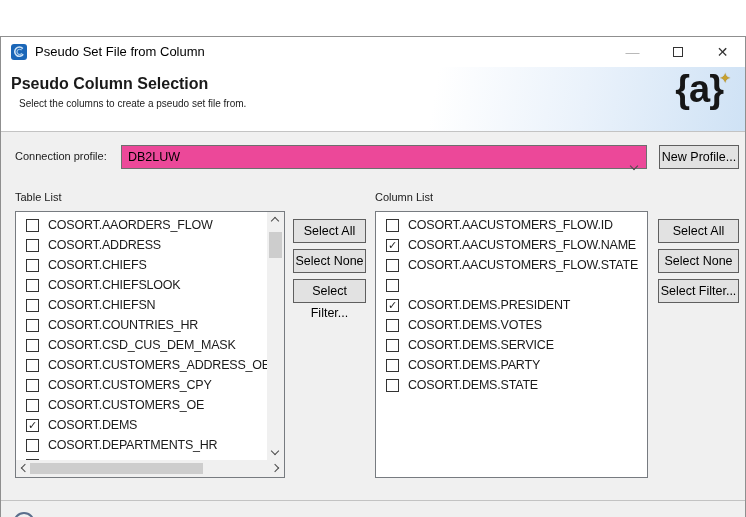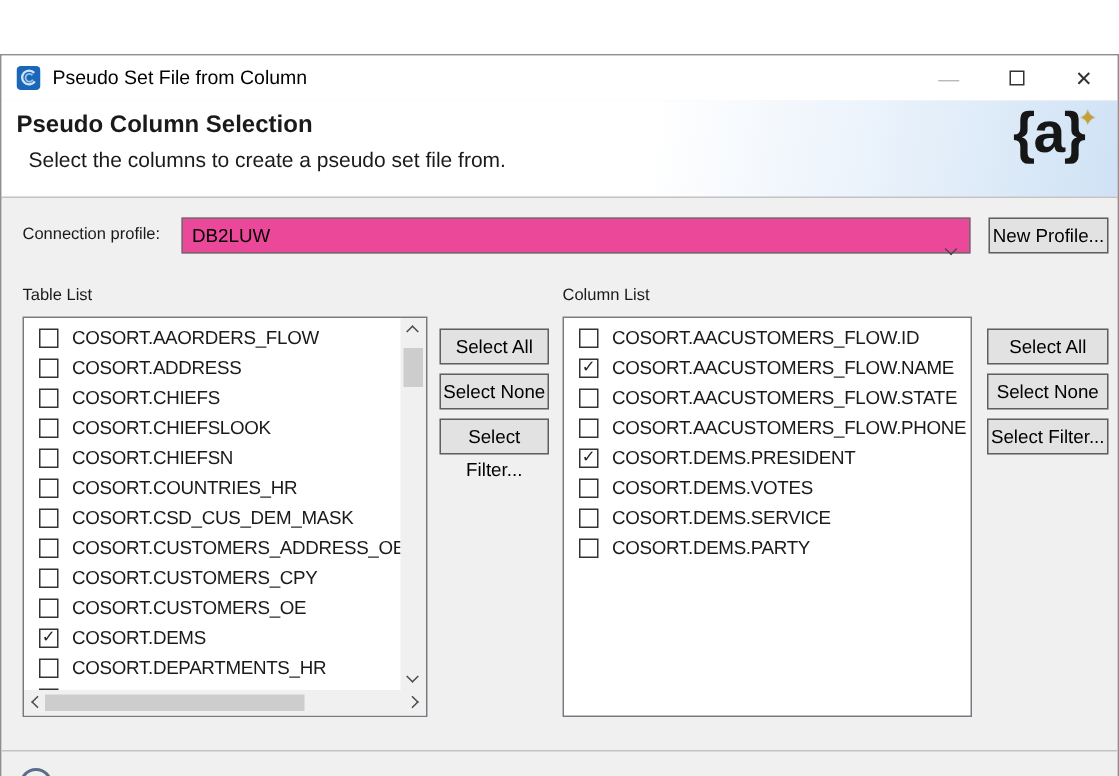--- a/index.html
+++ b/index.html
@@ -25,7 +25,7 @@
     border-bottom:1px solid #c3c3c3;
   }
   .header-title { position:absolute; left:10px; top:8px; font-size:16px; font-weight:bold; color:#1a1a1a; }
-  .header-subtitle { position:absolute; left:18px; top:31px; font-size:14px; color:#1a1a1a; }
+  .header-subtitle { position:absolute; left:18px; top:31px; font-size:10px; color:#1a1a1a; }
   .logo { position:absolute; right:22px; top:1px; font-size:38px; font-weight:600; color:#161616; letter-spacing:-1px; }
   .sparkle { position:absolute; right:14px; top:3px; font-size:14px; color:#c8a12d; text-shadow:0 0 1px #8a6d1c; }
   

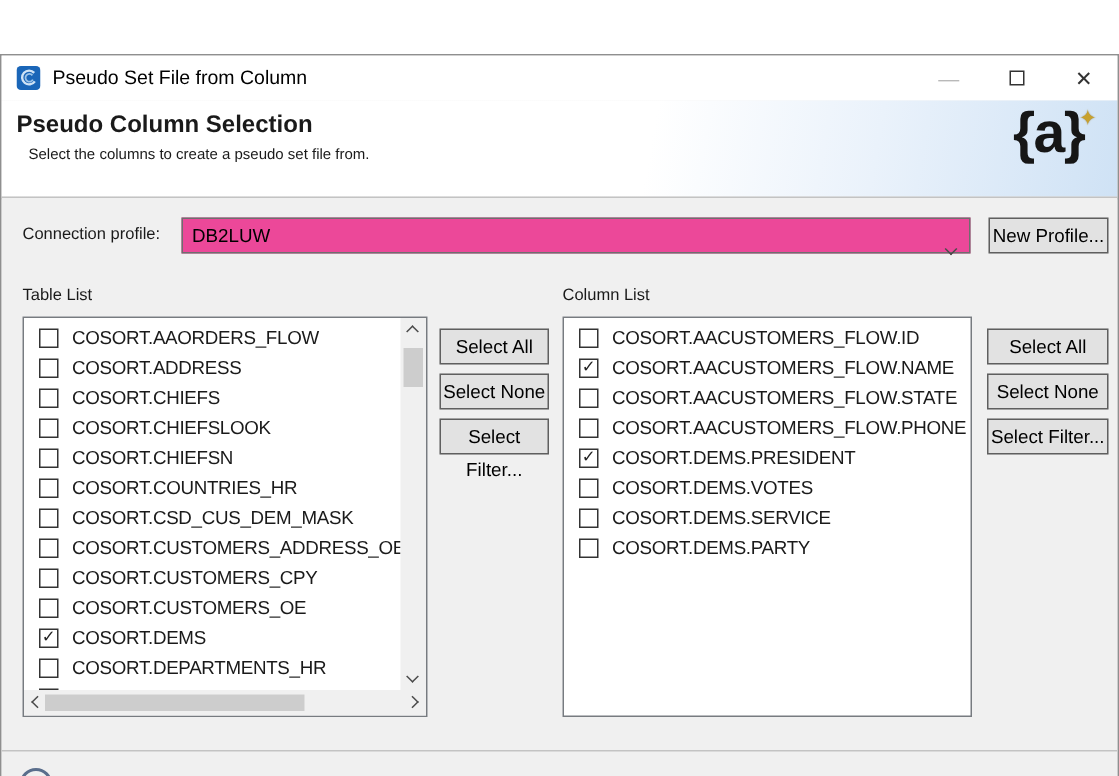--- a/index.html
+++ b/index.html
@@ -206,7 +206,6 @@
           </div>
           <div class="list-row">
             <span class="checkbox"></span>
-            <span class="row-label">COSORT.AACUSTOMERS_FLOW.PHONE</span>
           </div>
           <div class="list-row">
             <span class="checkbox">✓</span>

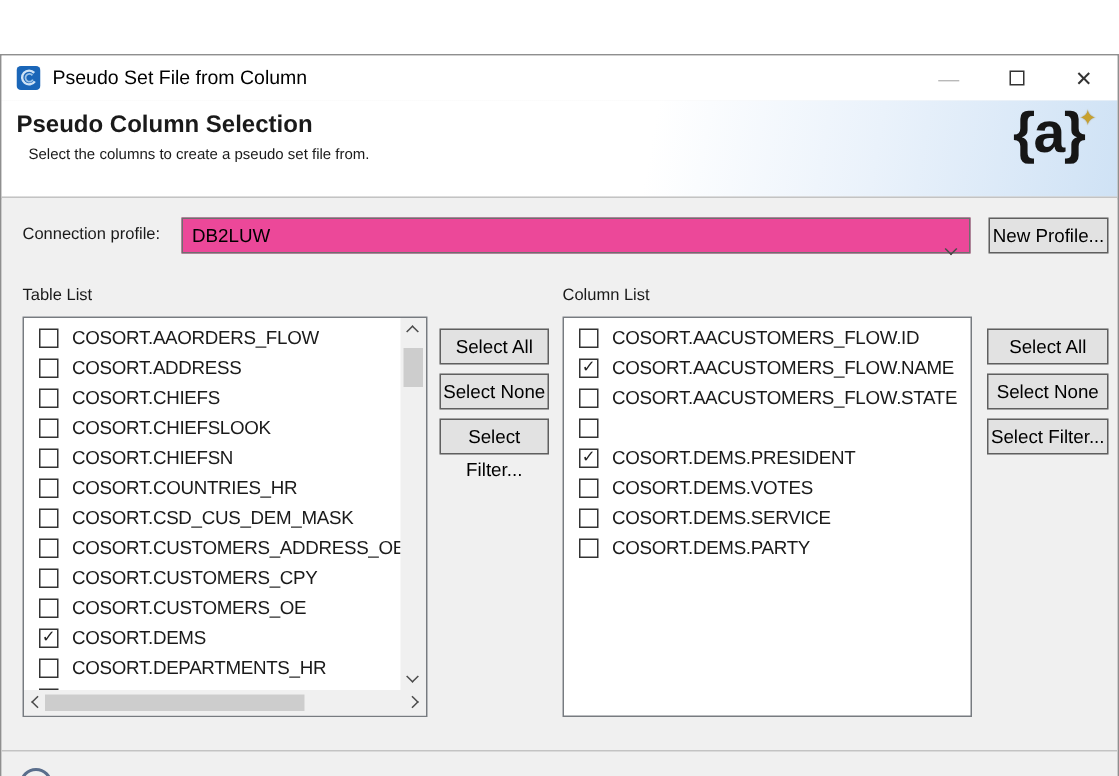--- a/index.html
+++ b/index.html
@@ -223,6 +223,10 @@
             <span class="checkbox"></span>
             <span class="row-label">COSORT.DEMS.PARTY</span>
           </div>
+          <div class="list-row">
+            <span class="checkbox"></span>
+            <span class="row-label">COSORT.DEMS.STATE</span>
+          </div>
         </div>
     </div>
 

